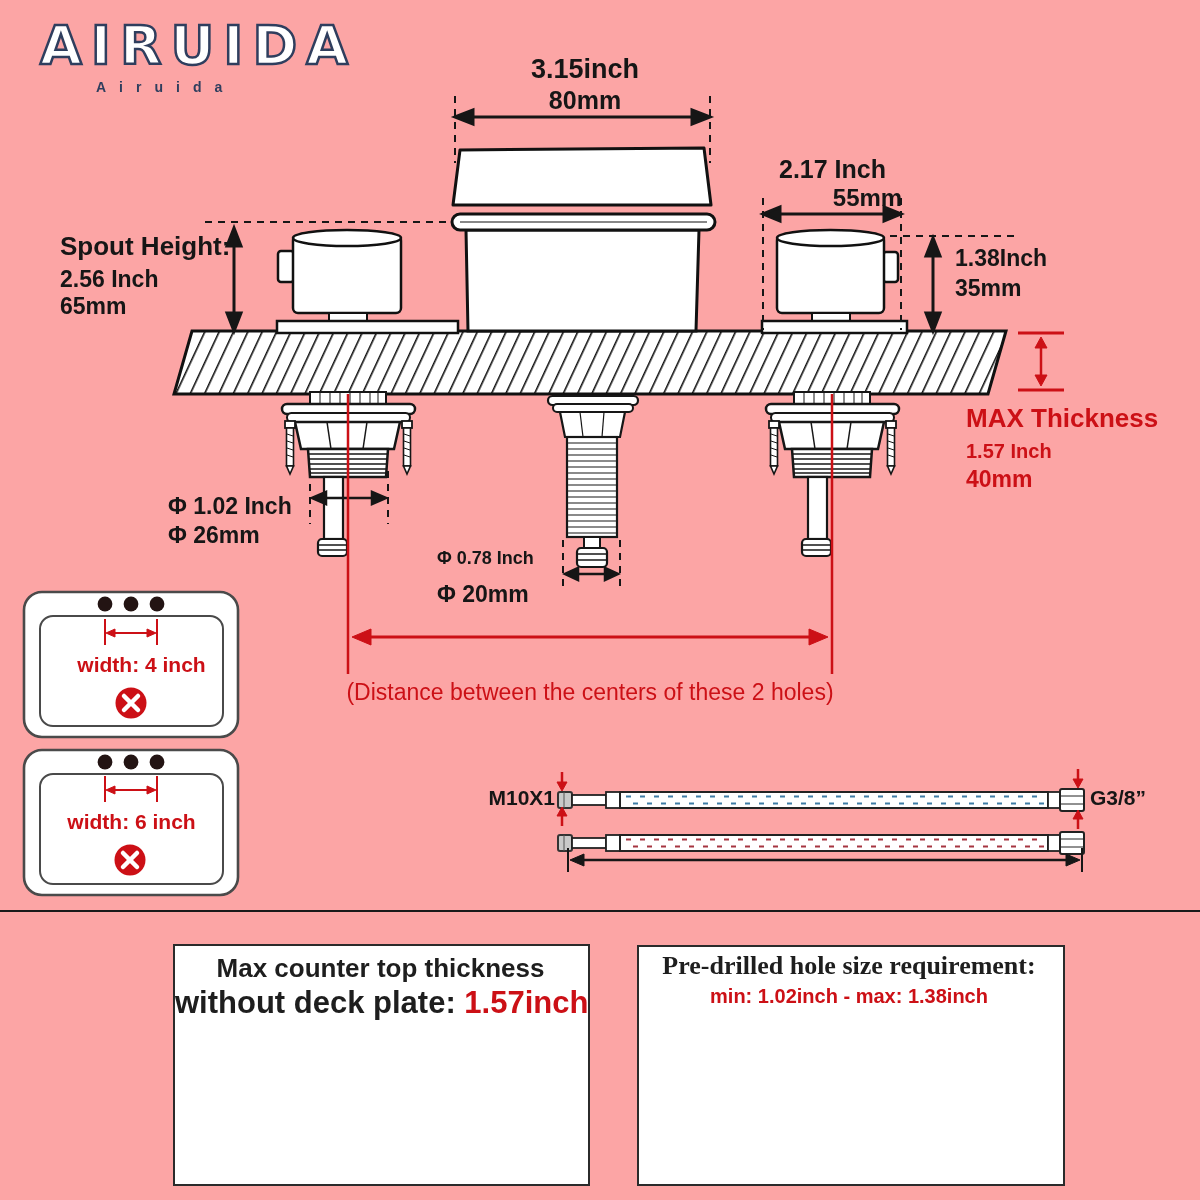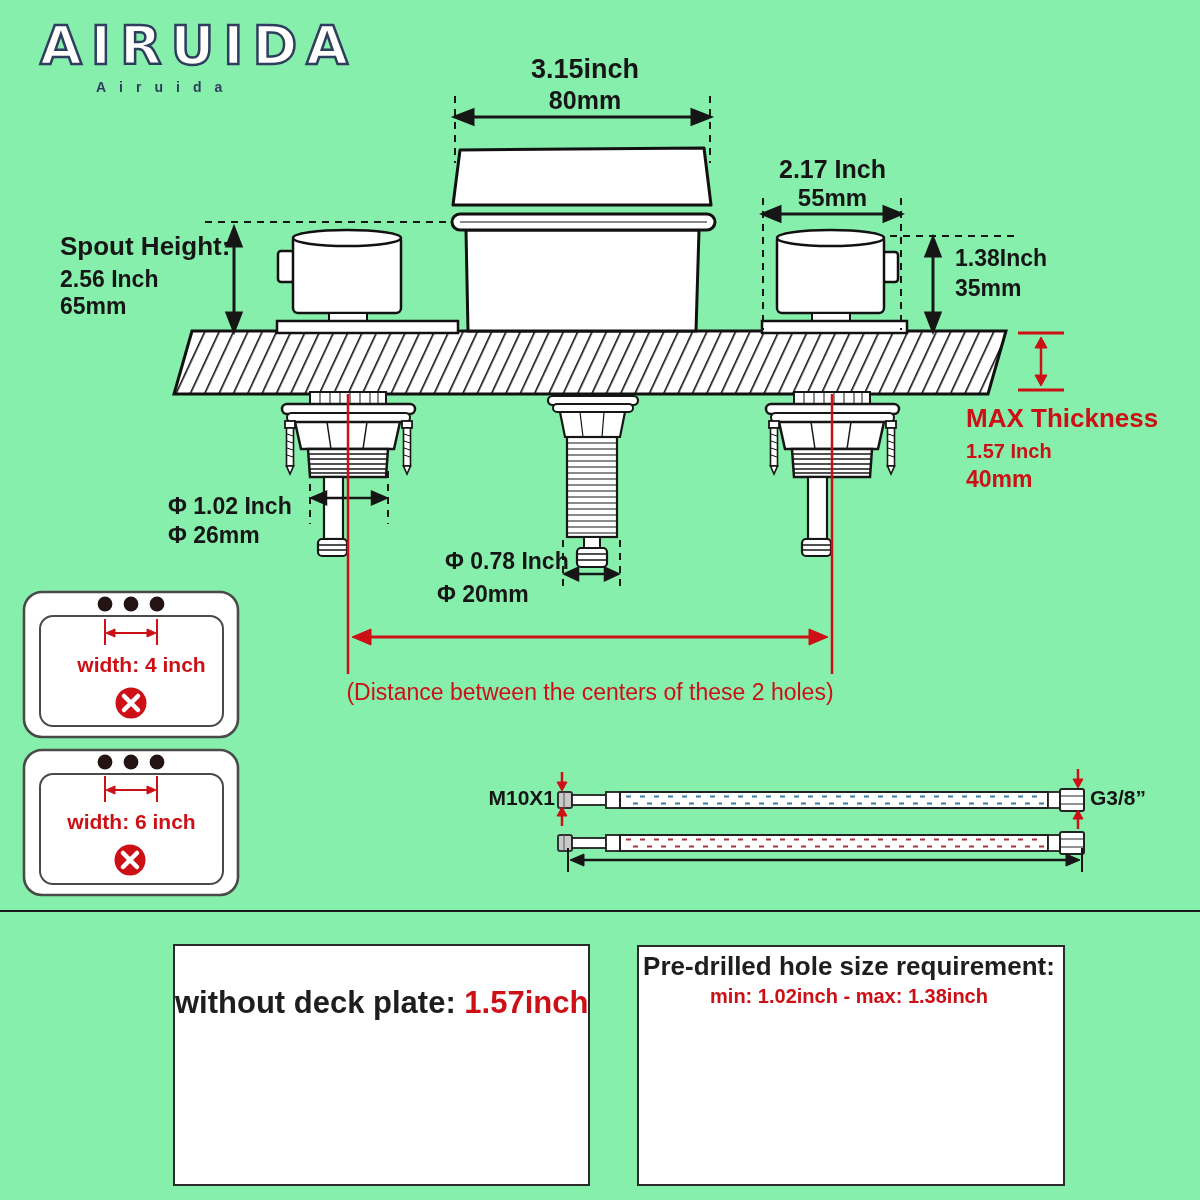--- a/index.html
+++ b/index.html
@@ -4,7 +4,7 @@
 <style>
   :root{ --red:#cc1016; --navy:#2f3e5e; --ink:#161616; }
   html,body{margin:0;padding:0;background:#fff;}
-  .canvas{position:relative;width:1200px;height:1200px;background:#86efac;overflow:hidden;
+  .canvas{position:relative;width:1200px;height:1200px;background:#fca5a5;overflow:hidden;
           font-family:"Liberation Sans","DejaVu Sans",sans-serif;}
   .lbl{position:absolute;font-weight:bold;color:var(--ink);white-space:nowrap;line-height:1.1;}
   .red{color:var(--red);}

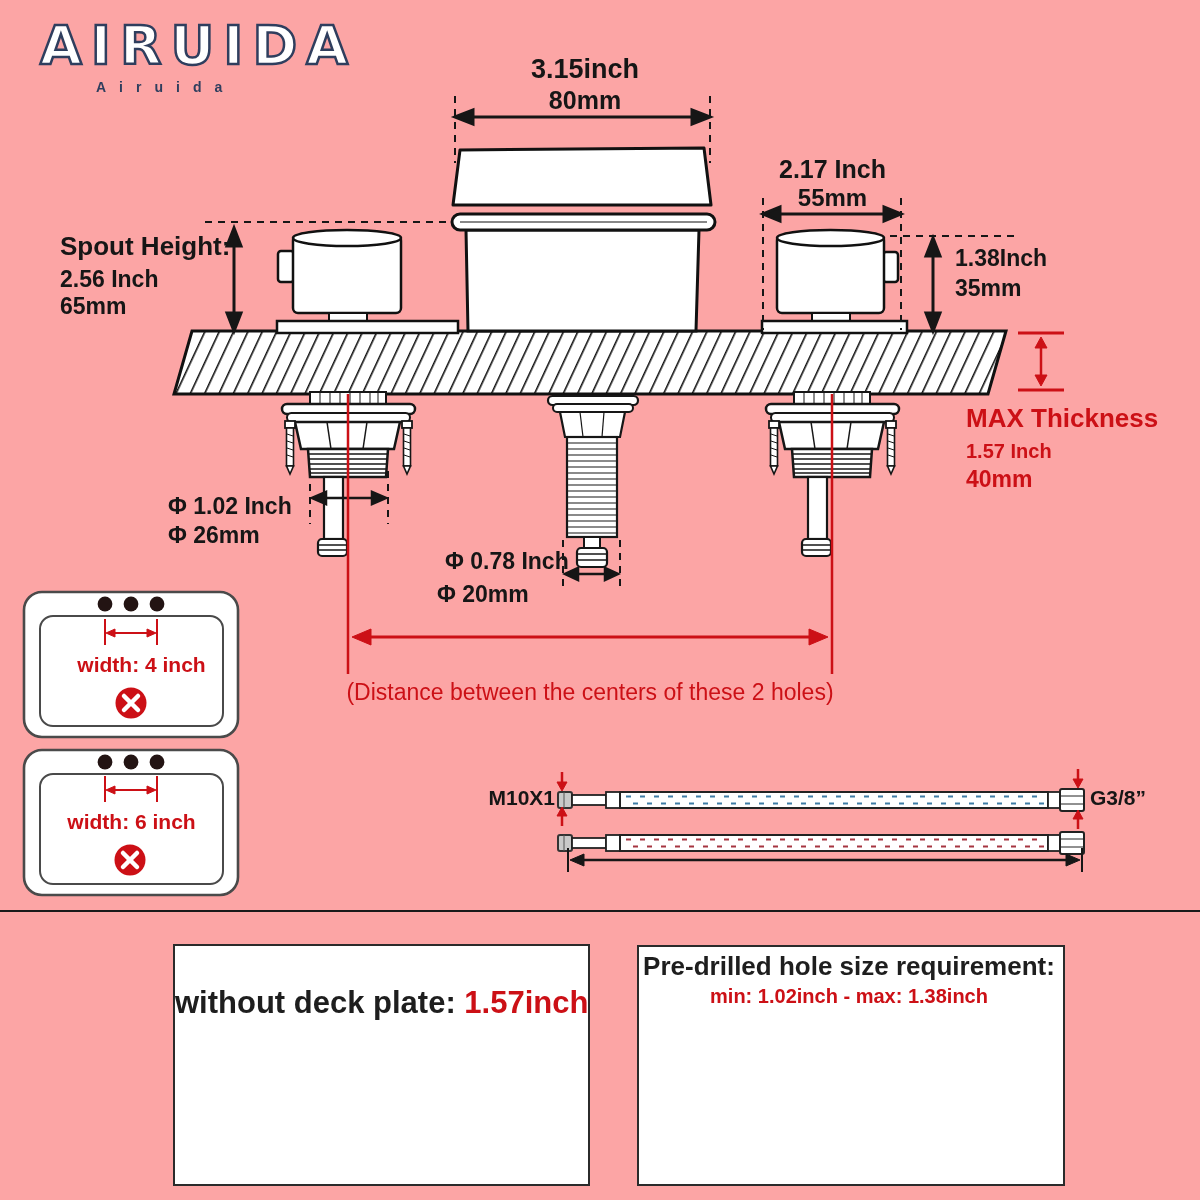--- a/index.html
+++ b/index.html
@@ -355,7 +355,7 @@
 <div class="lbl ctr" style="left:455px;top:87px;width:260px;font-size:25px;">80mm</div>
 
 <div class="lbl ctr" style="left:763px;top:156px;width:139px;font-size:25px;text-align:center;">2.17 Inch</div>
-<div class="lbl ctr" style="left:763px;top:185px;width:139px;font-size:24px;">55mm</div>
+<div class="lbl ctr" style="left:798px;top:185px;width:139px;font-size:24px;">55mm</div>
 
 <div class="lbl" style="left:60px;top:232px;font-size:26px;">Spout Height:</div>
 <div class="lbl" style="left:60px;top:267px;font-size:23px;">2.56 Inch</div>

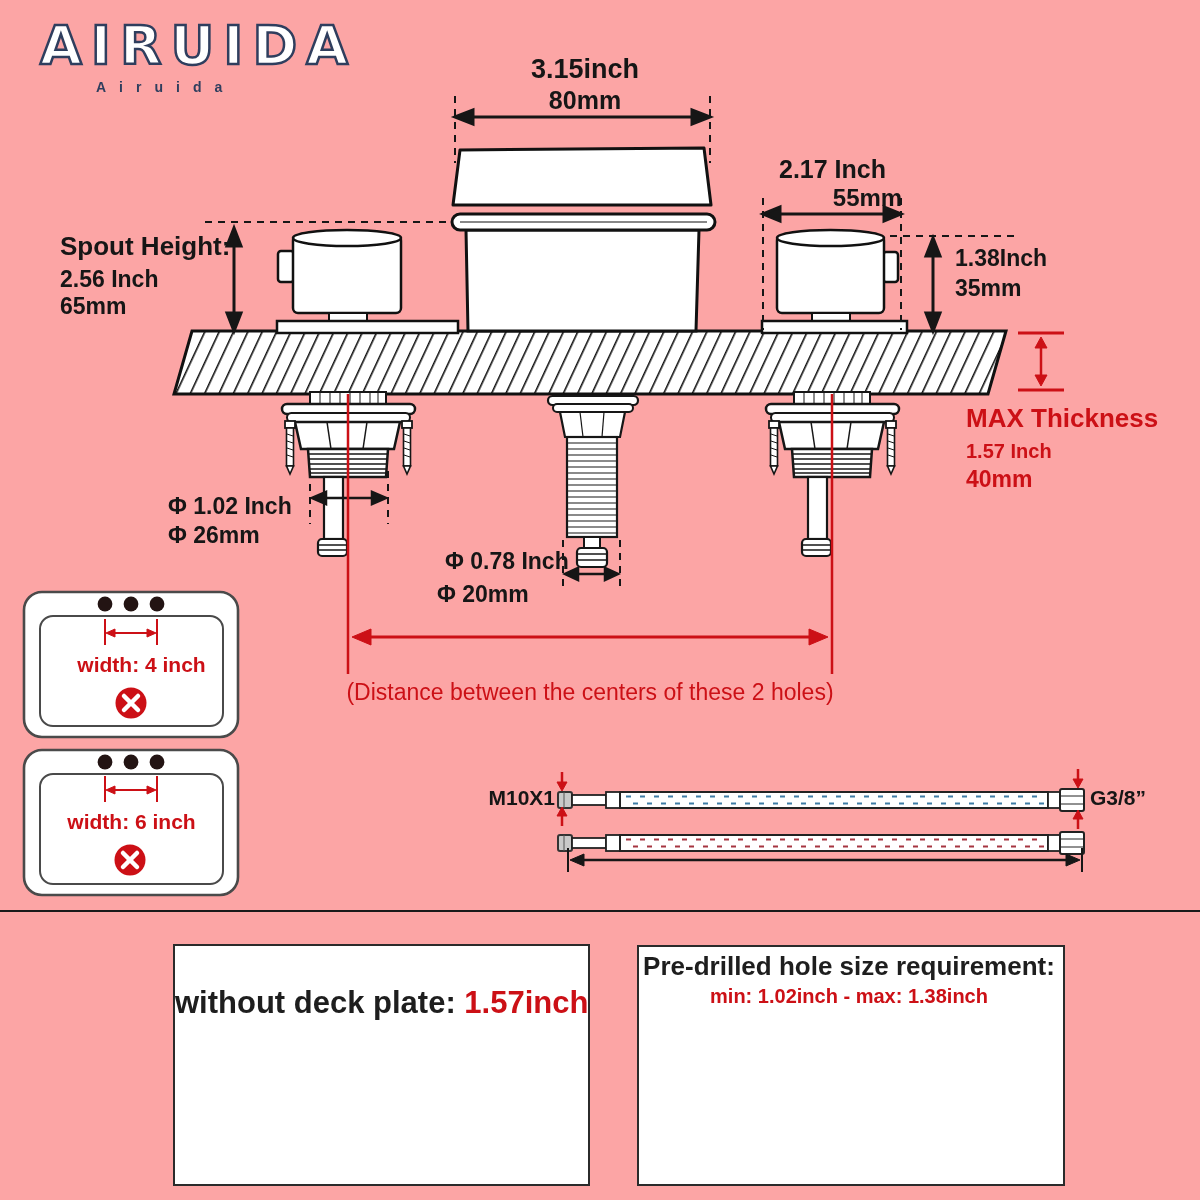--- a/index.html
+++ b/index.html
@@ -371,7 +371,7 @@
 <div class="lbl" style="left:168px;top:494px;font-size:23px;">Φ 1.02 Inch</div>
 <div class="lbl" style="left:168px;top:523px;font-size:23px;">Φ 26mm</div>
 
-<div class="lbl" style="left:437px;top:549px;font-size:23px;margin-left:8px;">Φ 0.78 Inch</div>
+<div class="lbl" style="left:437px;top:549px;font-size:18px;">Φ 0.78 Inch</div>
 <div class="lbl" style="left:437px;top:582px;font-size:23px;">Φ 20mm</div>
 
 <div class="lbl ctr red" style="left:290px;top:680px;width:600px;font-size:23px;font-weight:normal;">(Distance between the centers of these 2 holes)</div>

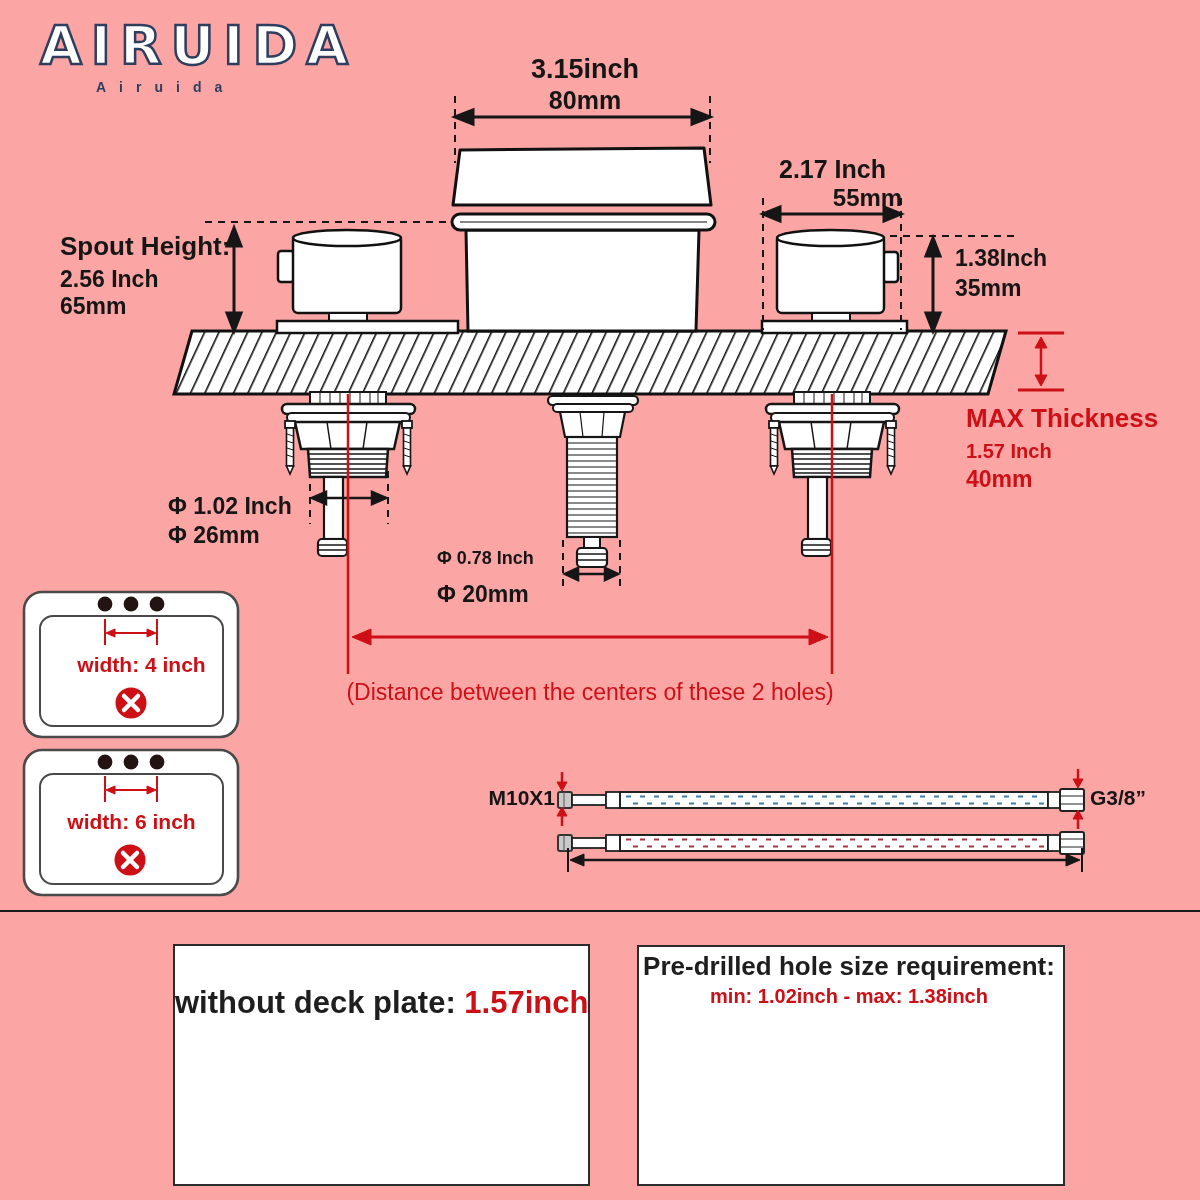--- a/index.html
+++ b/index.html
@@ -383,6 +383,7 @@
 <div class="lbl" style="left:1090px;top:786px;font-size:21px;">G3/8”</div>
 
 <div class="notebox" style="left:173px;top:944px;width:413px;height:238px;"></div>
+<div class="lbl ctr" style="left:175px;top:954px;width:411px;font-size:26px;color:#1e1e1e;">Max counter top thickness</div>
 <div class="lbl ctr" style="left:175px;top:986px;width:411px;font-size:31px;color:#1e1e1e;"><span>without deck plate: </span><span class="red">1.57inch</span></div>
 
 <div class="notebox" style="left:637px;top:945px;width:424px;height:237px;"></div>

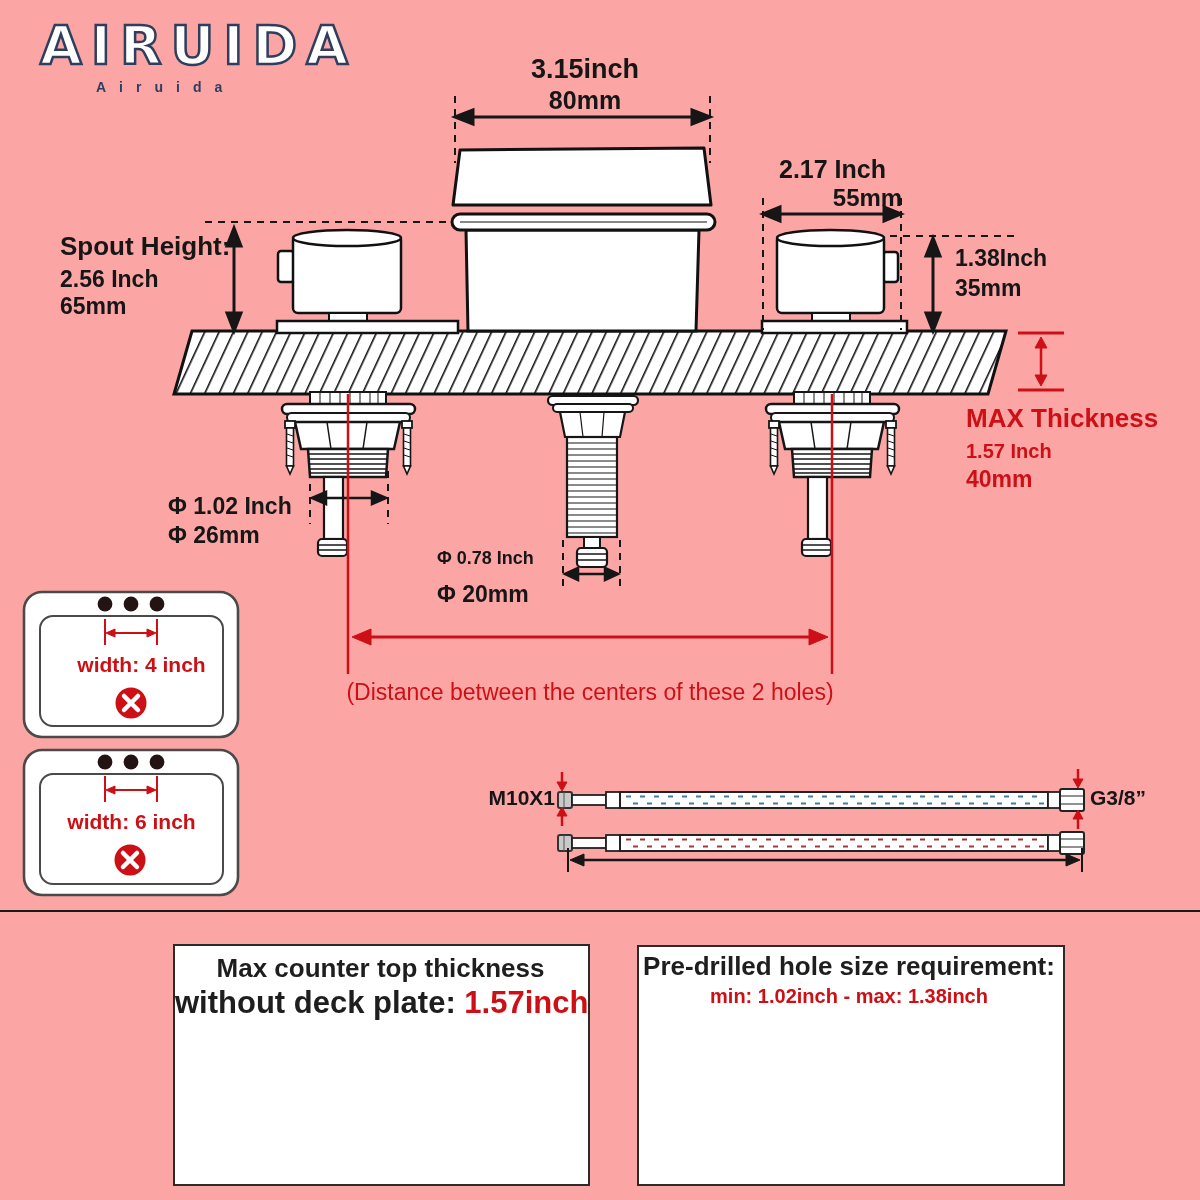--- a/index.html
+++ b/index.html
@@ -387,7 +387,7 @@
 <div class="lbl ctr" style="left:175px;top:986px;width:411px;font-size:31px;color:#1e1e1e;"><span>without deck plate: </span><span class="red">1.57inch</span></div>
 
 <div class="notebox" style="left:637px;top:945px;width:424px;height:237px;"></div>
-<div class="lbl ctr" style="left:639px;top:952px;width:420px;font-size:26px;color:#1e1e1e;">Pre-drilled hole size requirement:</div>
+<div class="lbl ctr" style="left:639px;top:952px;width:420px;font-size:26px;color:#1e1e1e;font-family:Liberation Serif, serif;">Pre-drilled hole size requirement:</div>
 <div class="lbl ctr red" style="left:639px;top:985px;width:420px;font-size:20px;">min: 1.02inch - max: 1.38inch</div>
 
 </div>

